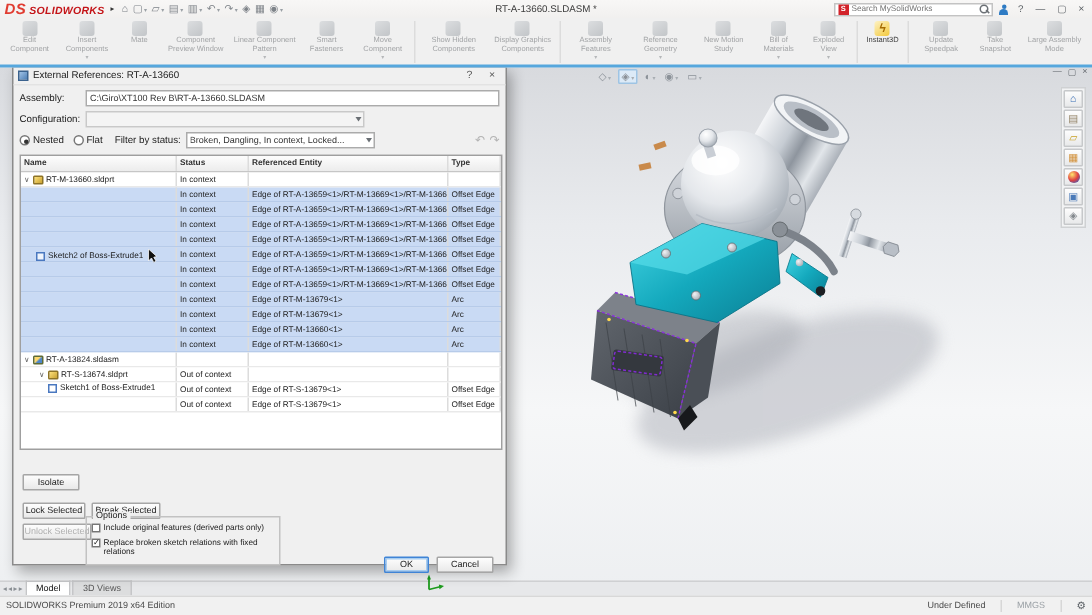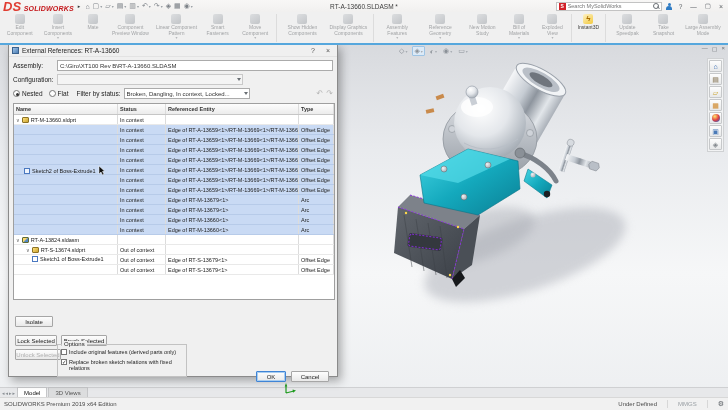--- a/index.html
+++ b/index.html
@@ -10,7 +10,7 @@
   
   .titlebar{position:absolute;left:0;top:0;width:728px;height:12px;background:linear-gradient(#f8f7f6,#f1f0ef);display:flex;align-items:center;font-size:6.5px;color:#444;padding:0 3px;z-index:40}
   .logo{font-style:italic;font-weight:bold;color:#c41418;font-size:7px;letter-spacing:.2px;white-space:nowrap}
-  .logo .ds{color:#e03c31;font-size:13px}
+  .logo .ds{color:#e03c31;font-size:10px}
   .menu-arrow{margin:0 5px 0 4px;color:#333;font-size:5px}
   .qat{display:flex;align-items:center;gap:3px}
   .qat-btn{display:flex;align-items:center;color:#7d8288;font-size:7px;cursor:default}

